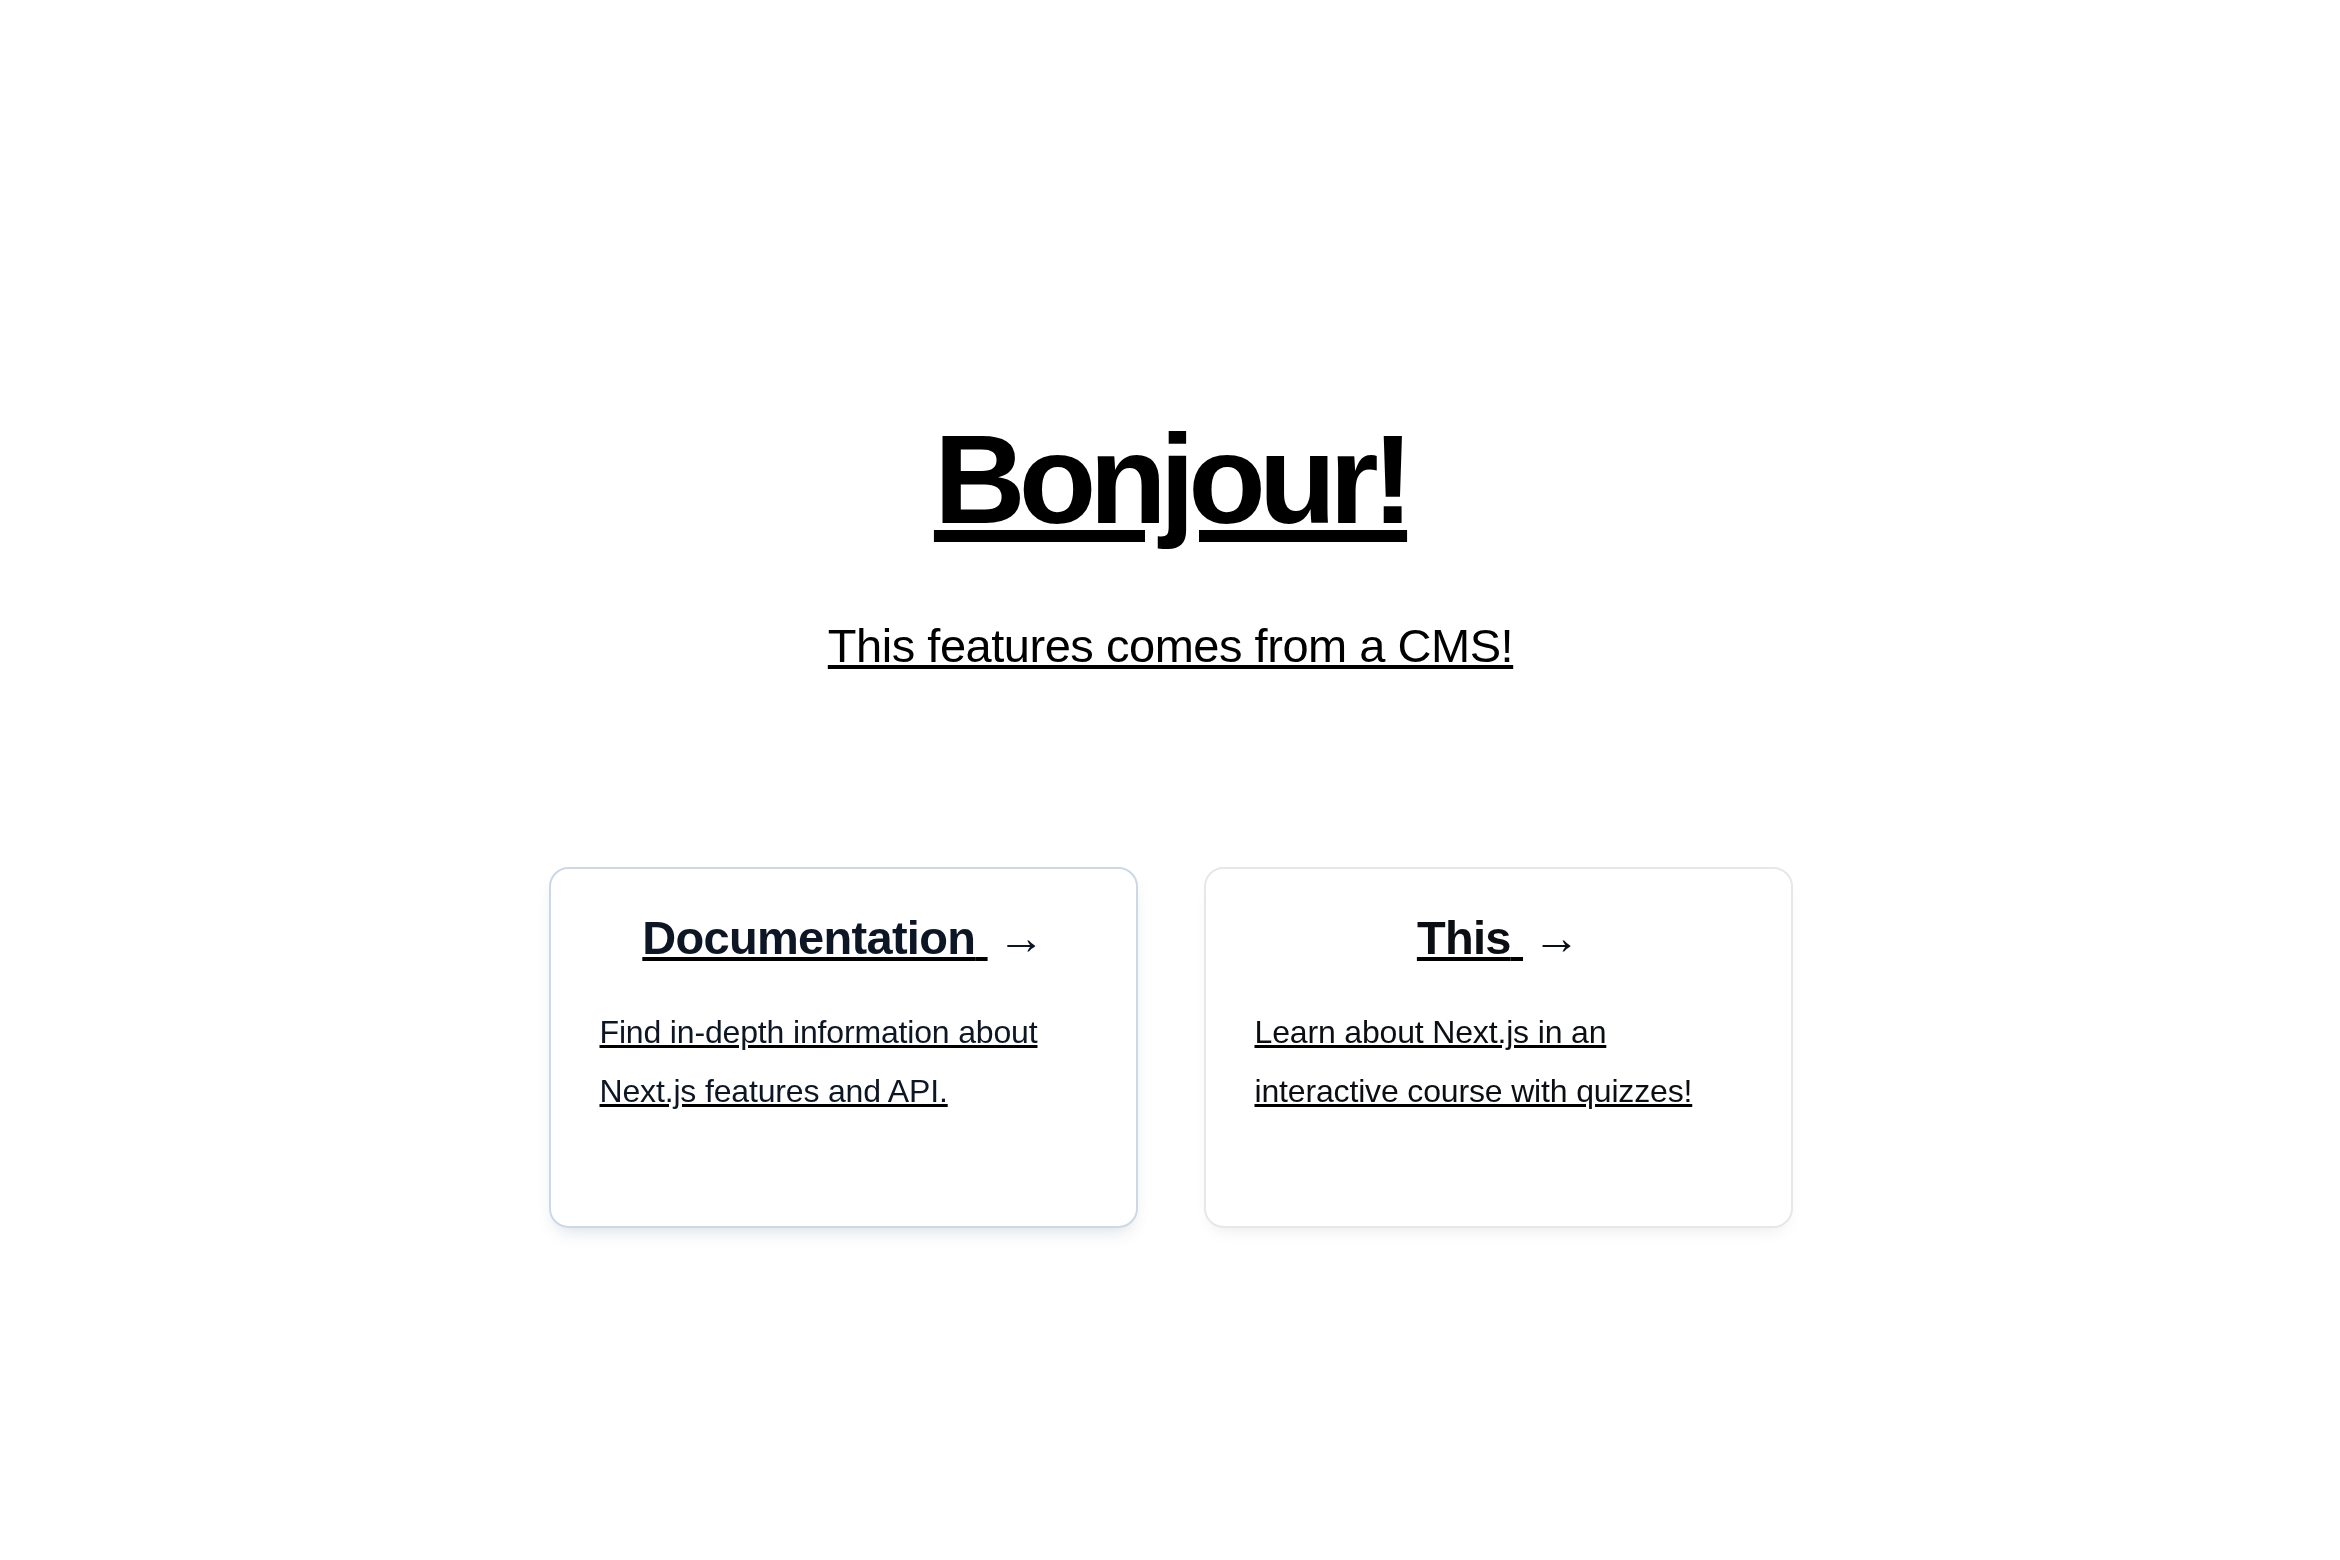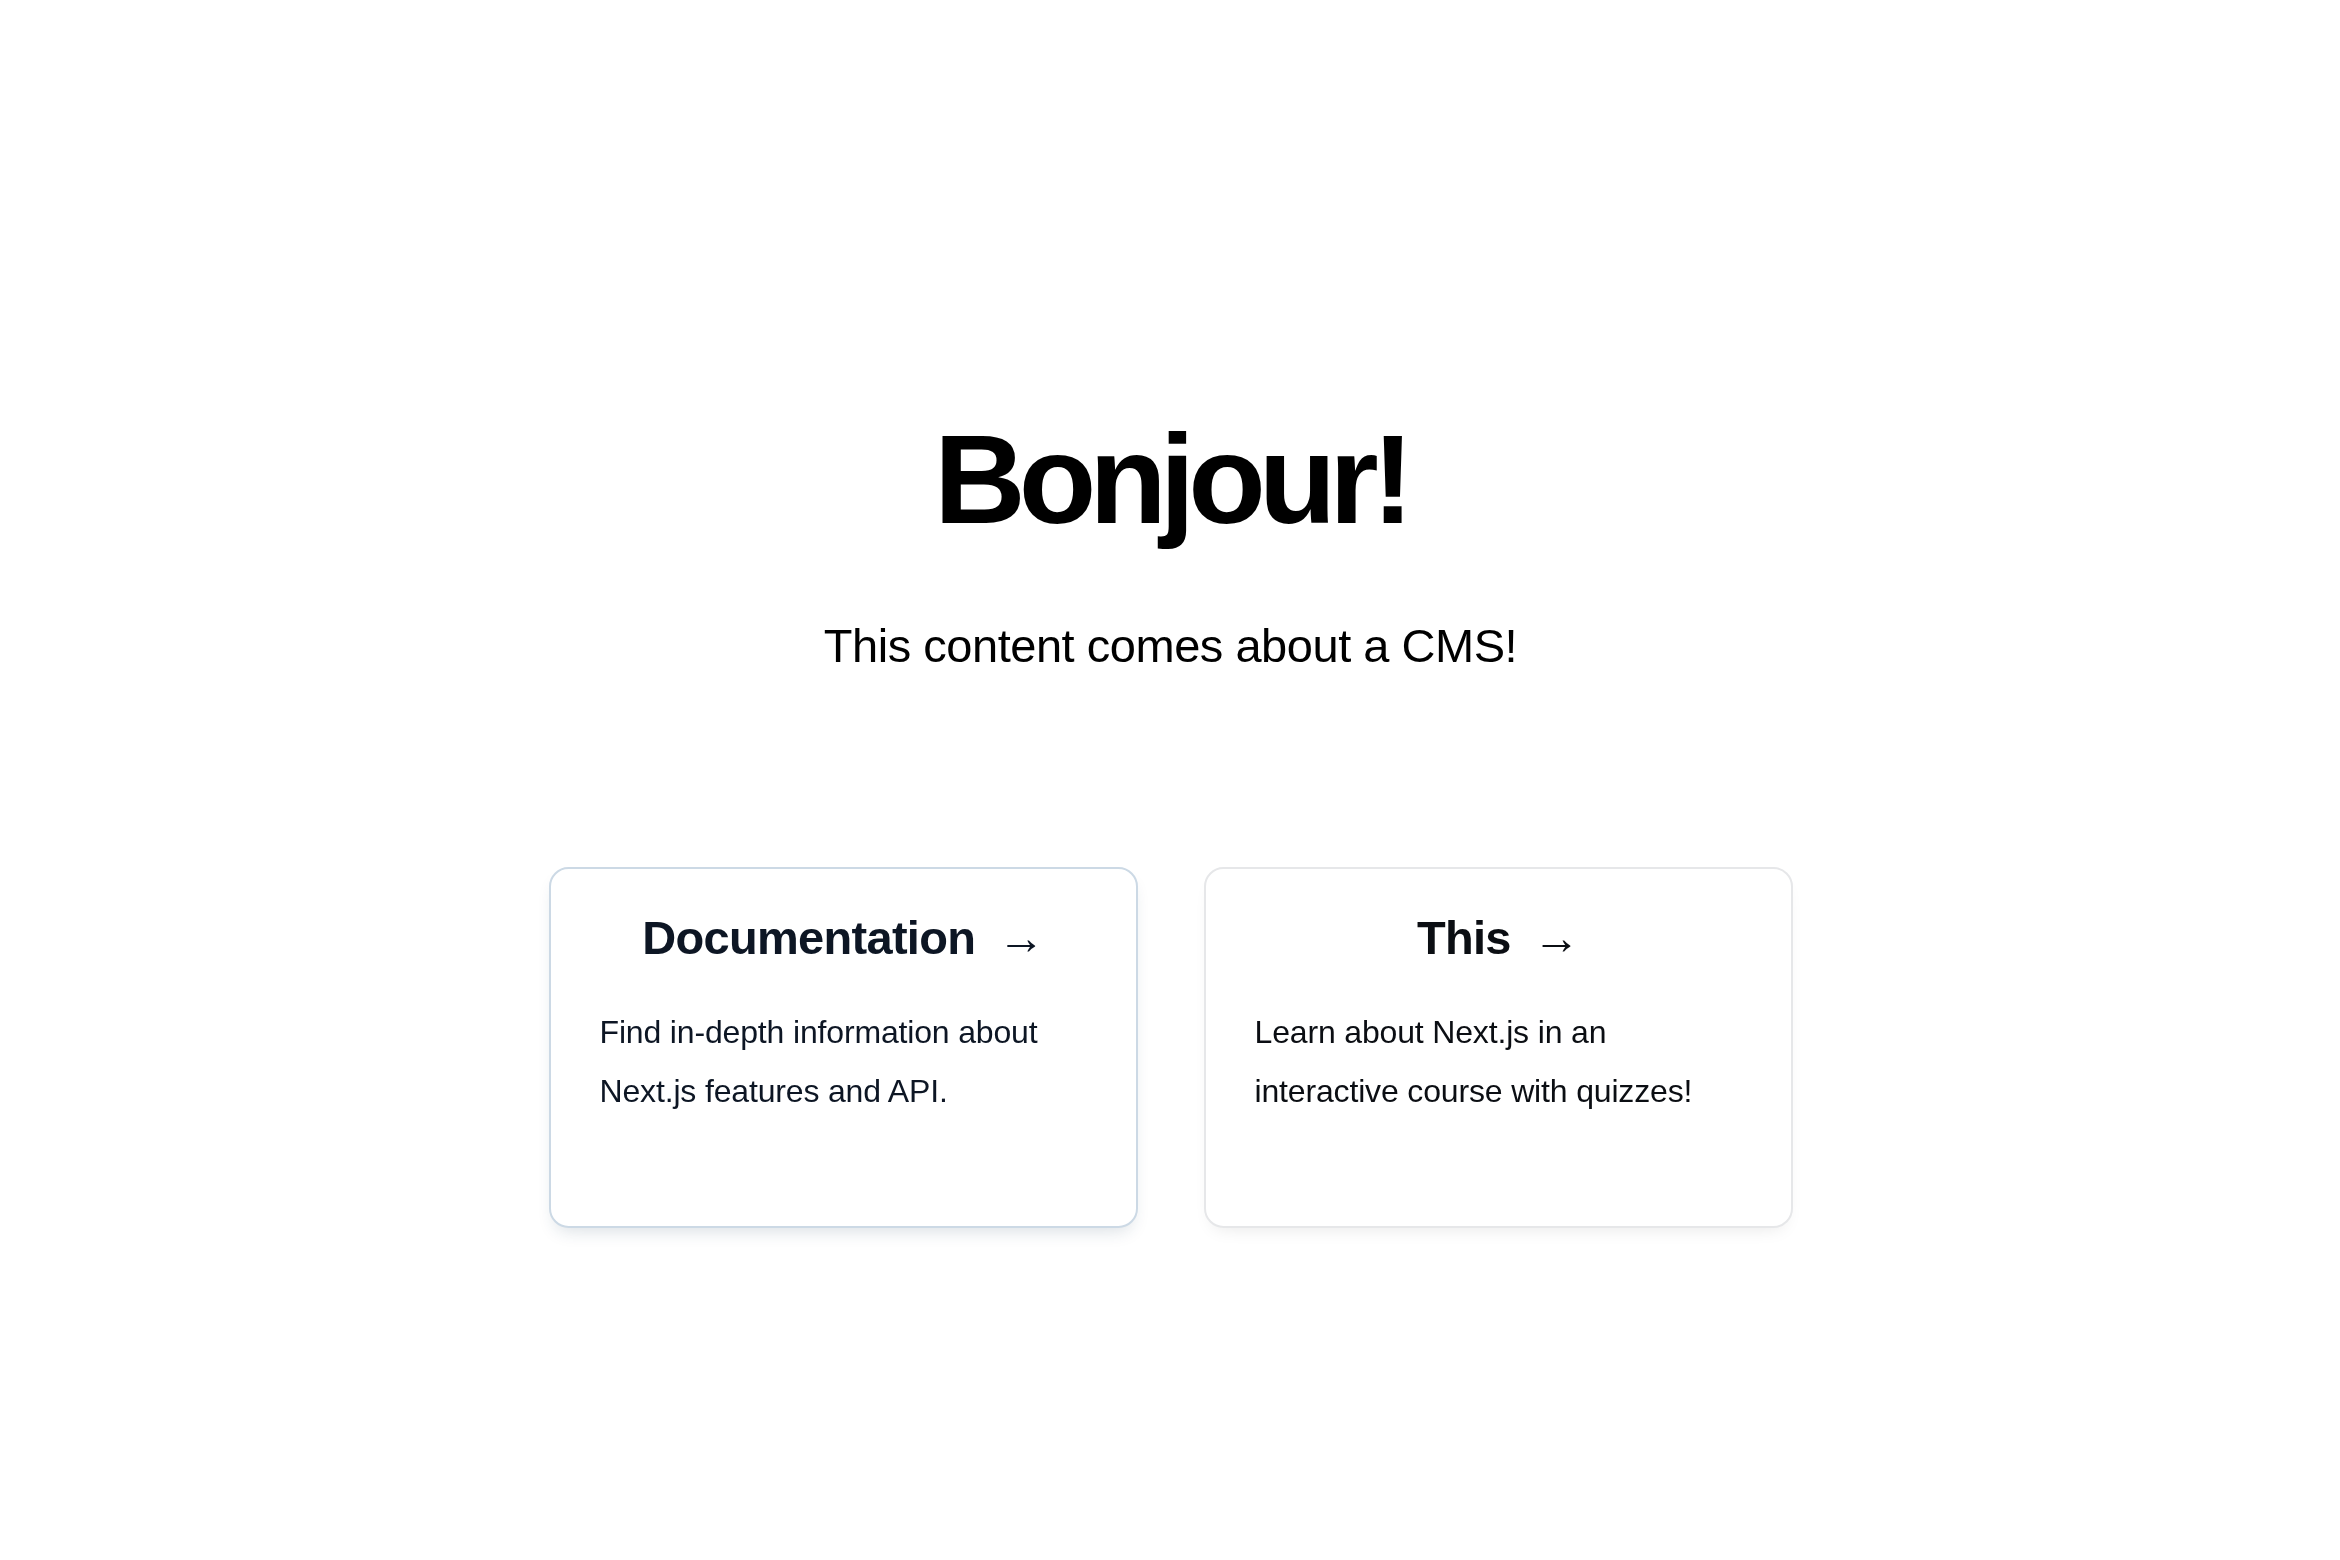--- a/index.html
+++ b/index.html
@@ -17,6 +17,7 @@
     display: flex;
     flex-direction: column;
     align-items: center;
+    text-decoration: underline;
   }
   .hero-title {
     margin: 406px 0 0 0;

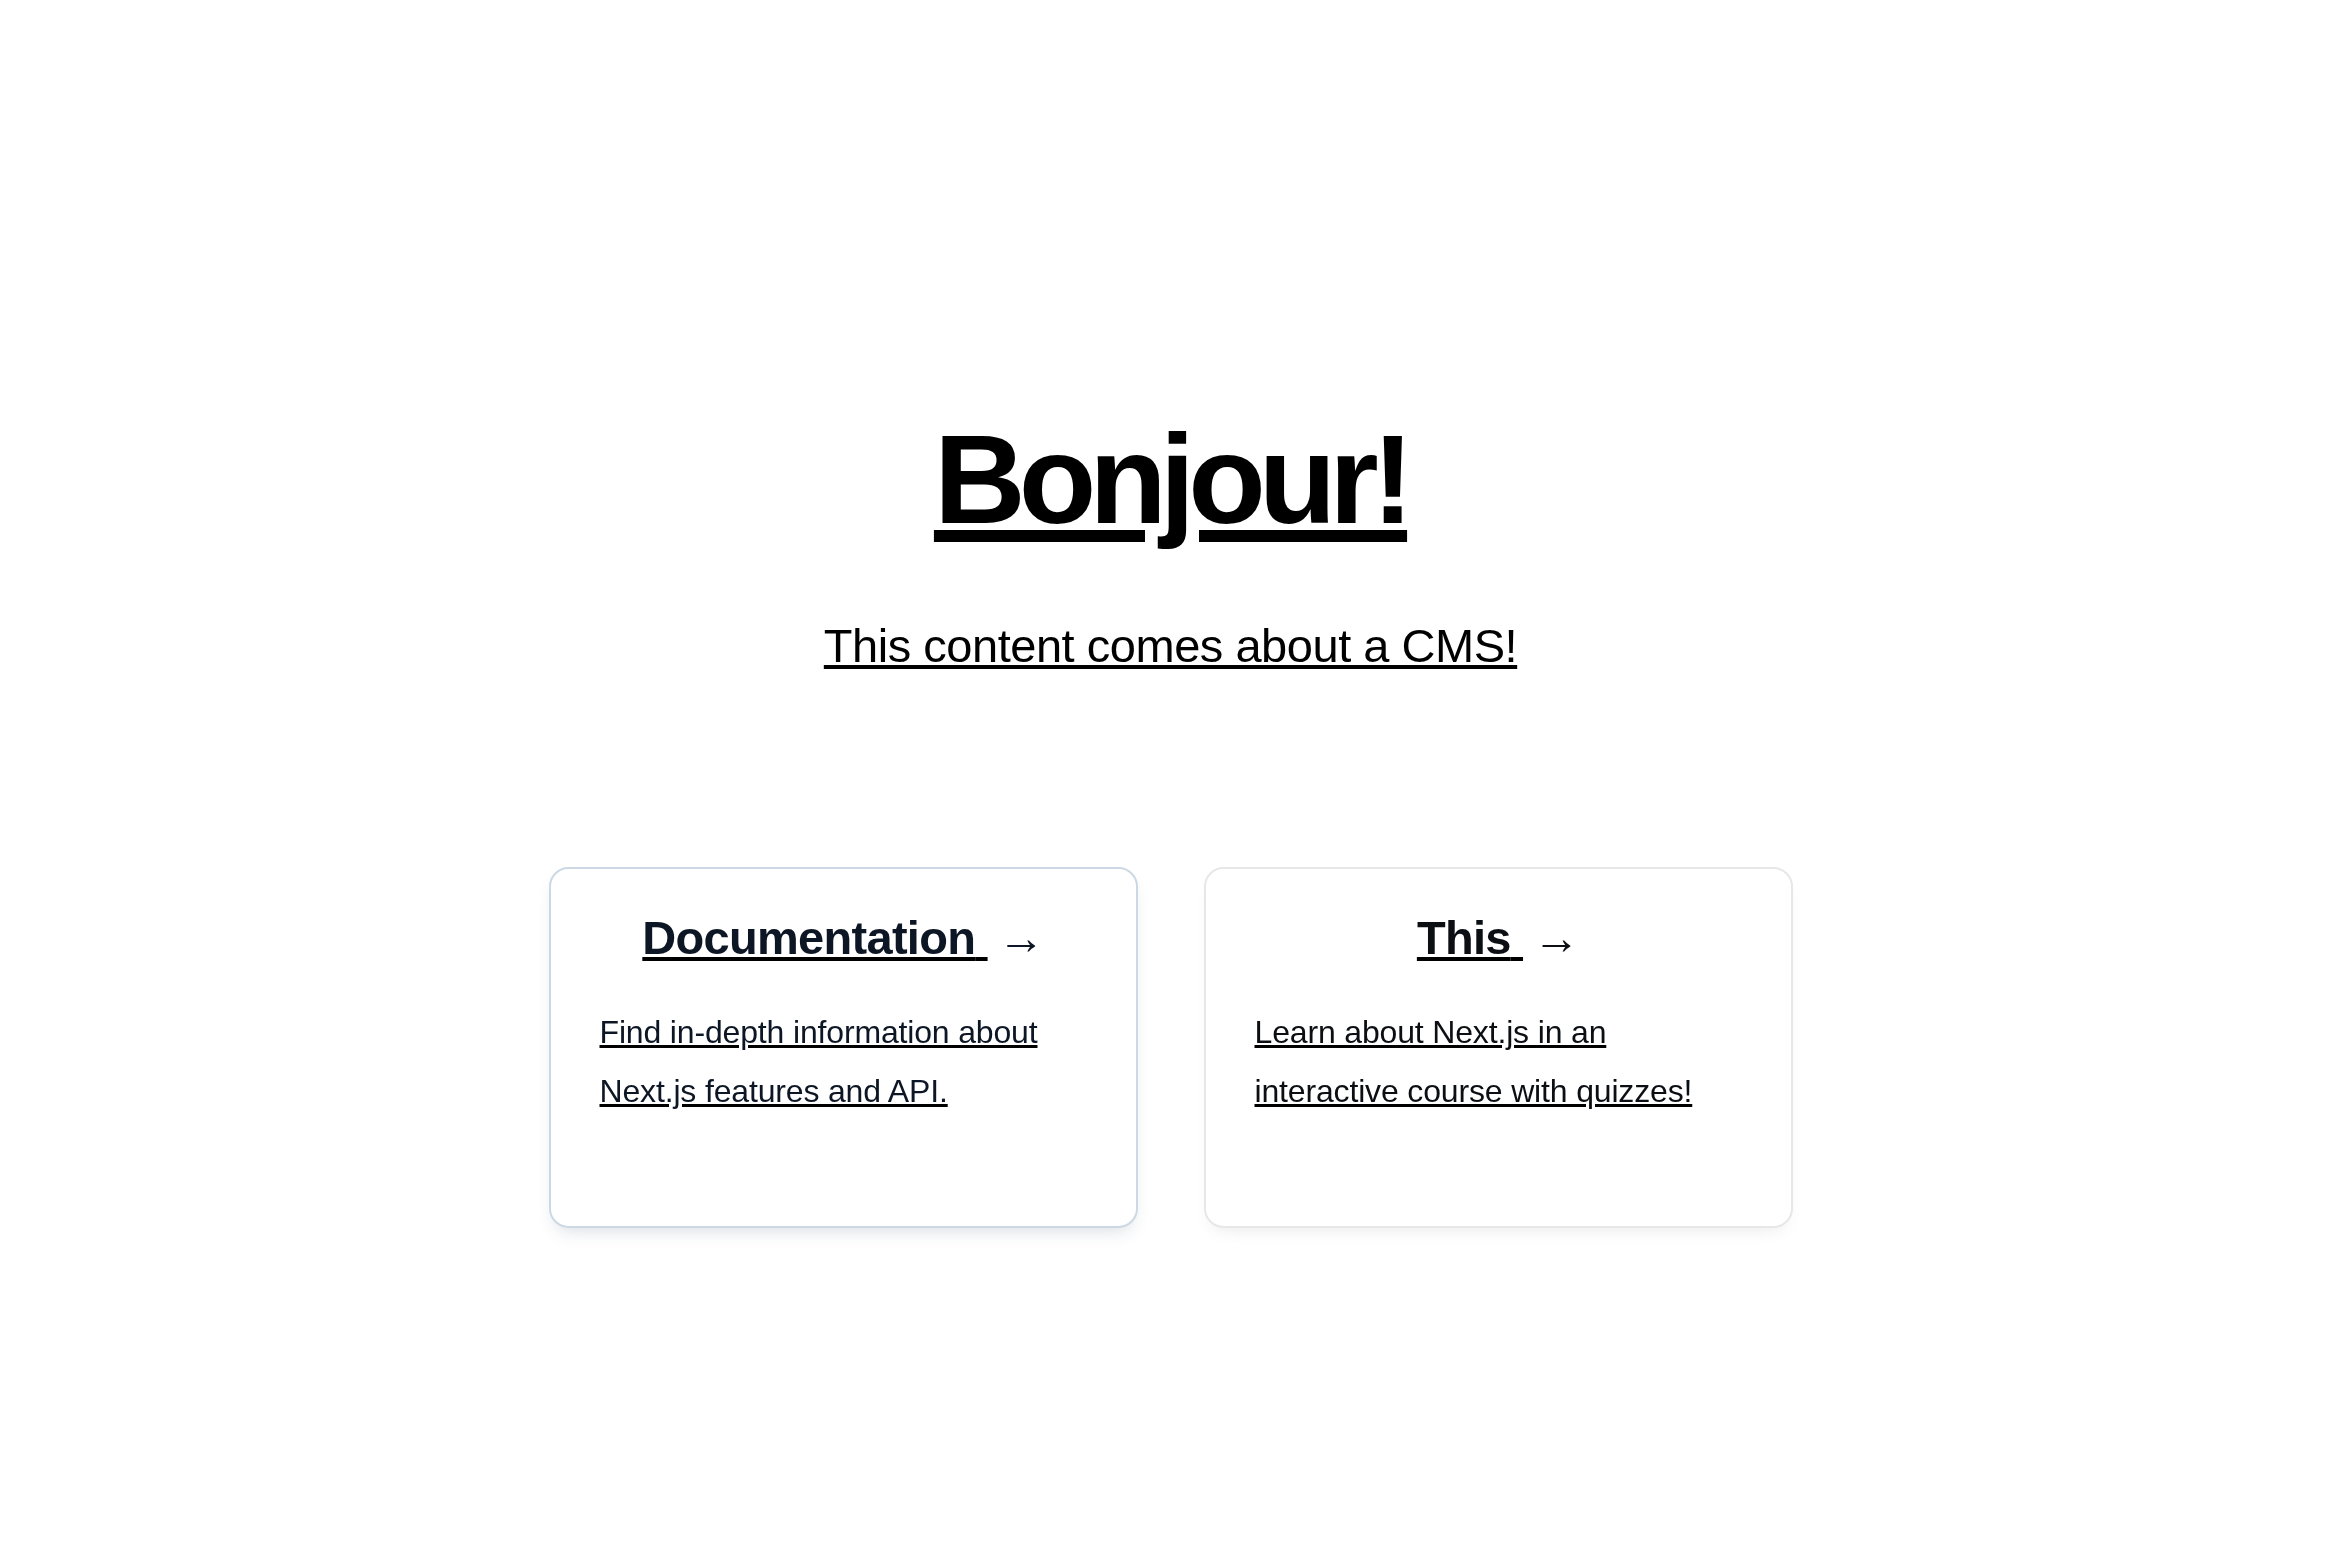--- a/index.html
+++ b/index.html
@@ -89,7 +89,7 @@
 
   <h1 class="hero-title" style="color: rgb(0, 0, 0);">Bonjour!</h1>
 
-  <p class="hero-subtitle" style="color: rgb(0, 0, 0);">This content comes about a CMS!</p>
+  <p class="hero-subtitle" style="color: rgb(0, 0, 0);">This features comes from a CMS!</p>
 
   <div class="cards-grid">
 

